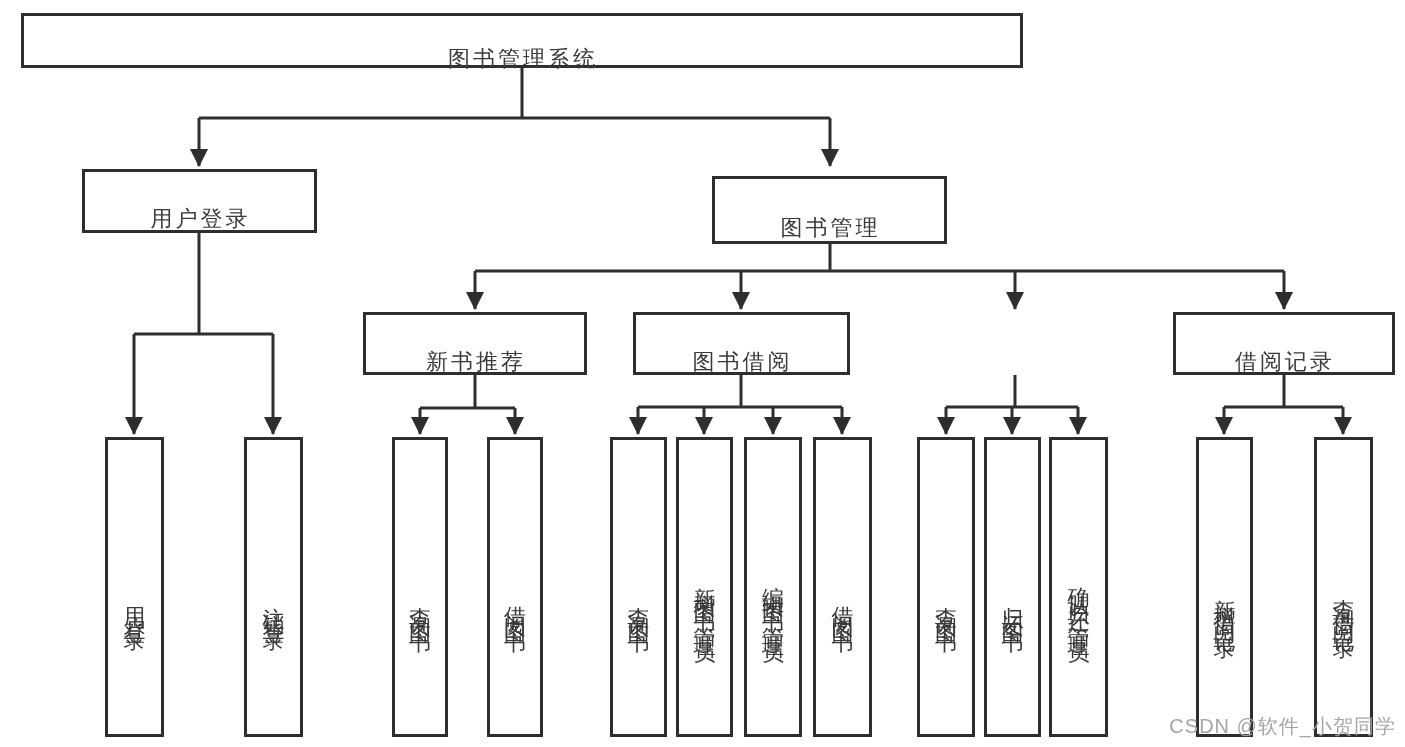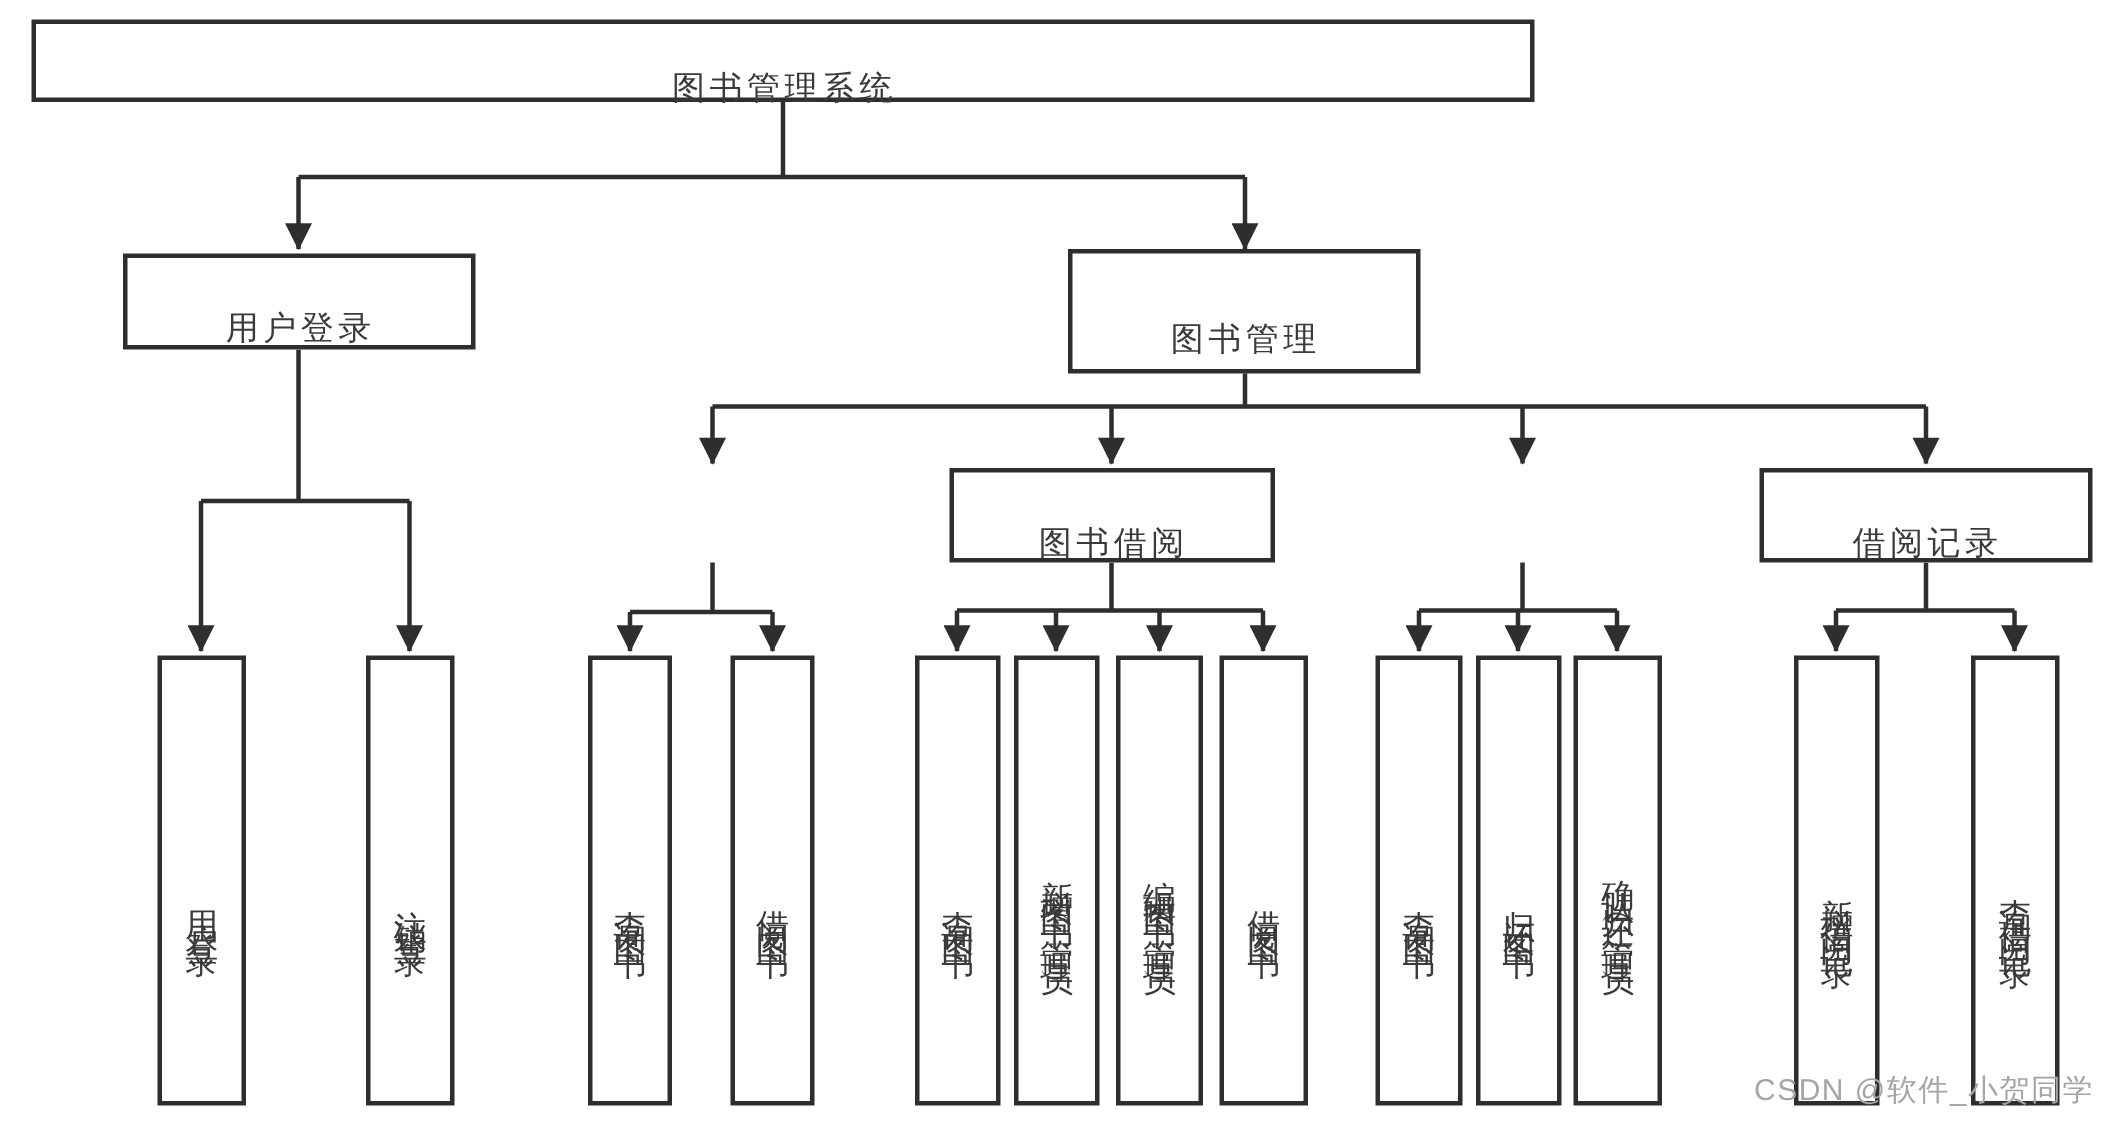--- a/index.html
+++ b/index.html
@@ -101,7 +101,7 @@
   <div class="node" style="left:82px;top:169px;width:235px;height:64px">
     <span>用户登录</span>
   </div>
-  <div class="node" style="left:712px;top:166px;width:235px;height:83px">
+  <div class="node" style="left:712px;top:176px;width:235px;height:68px">
     <span>图书管理</span>
   </div>
 

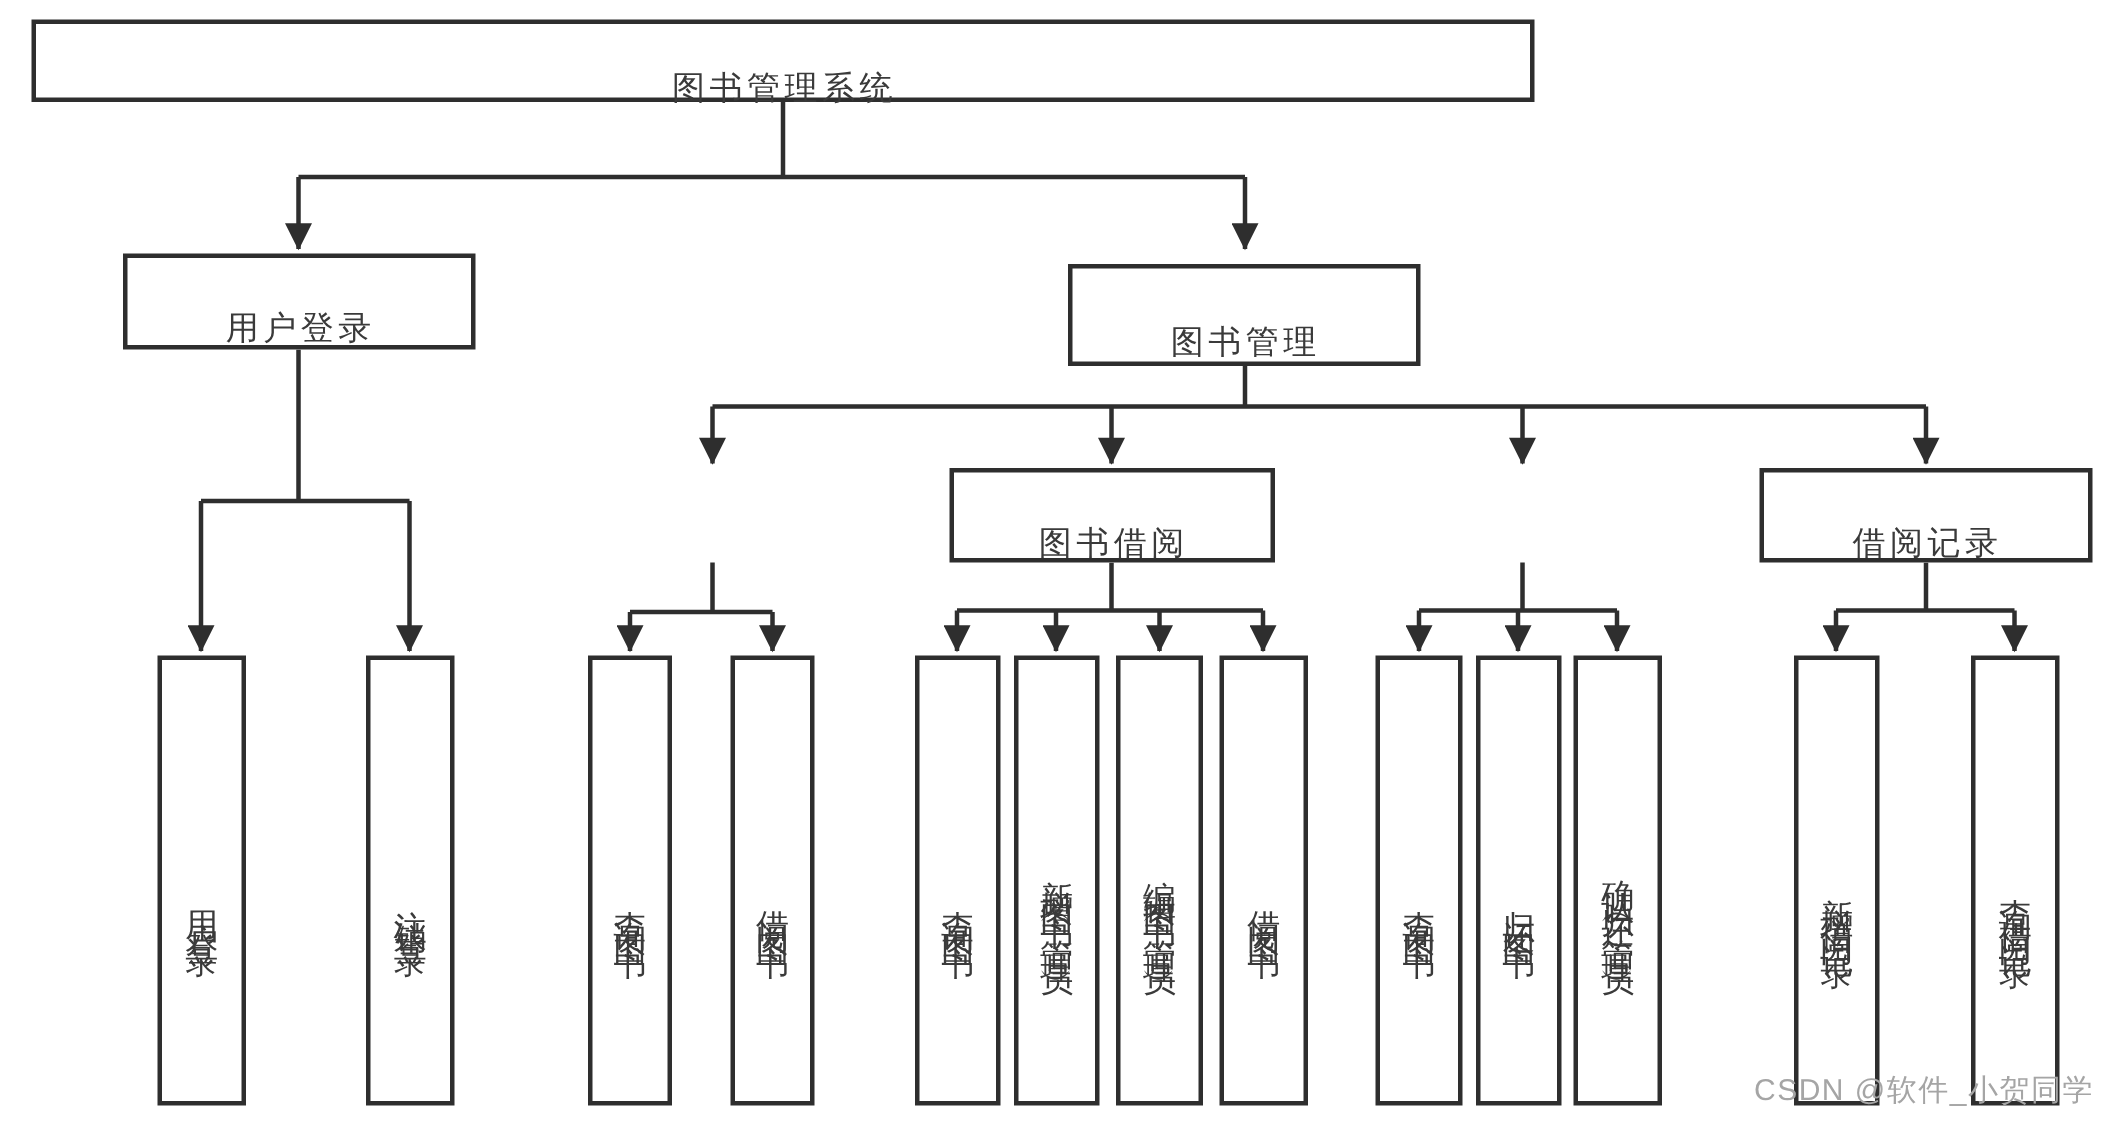--- a/index.html
+++ b/index.html
@@ -105,6 +105,9 @@
     <span>图书管理</span>
   </div>
 
+  <div class="node" style="left:363px;top:312px;width:224px;height:63px">
+    <span>新书推荐</span>
+  </div>
   <div class="node" style="left:633px;top:312px;width:217px;height:63px">
     <span>图书借阅</span>
   </div>

